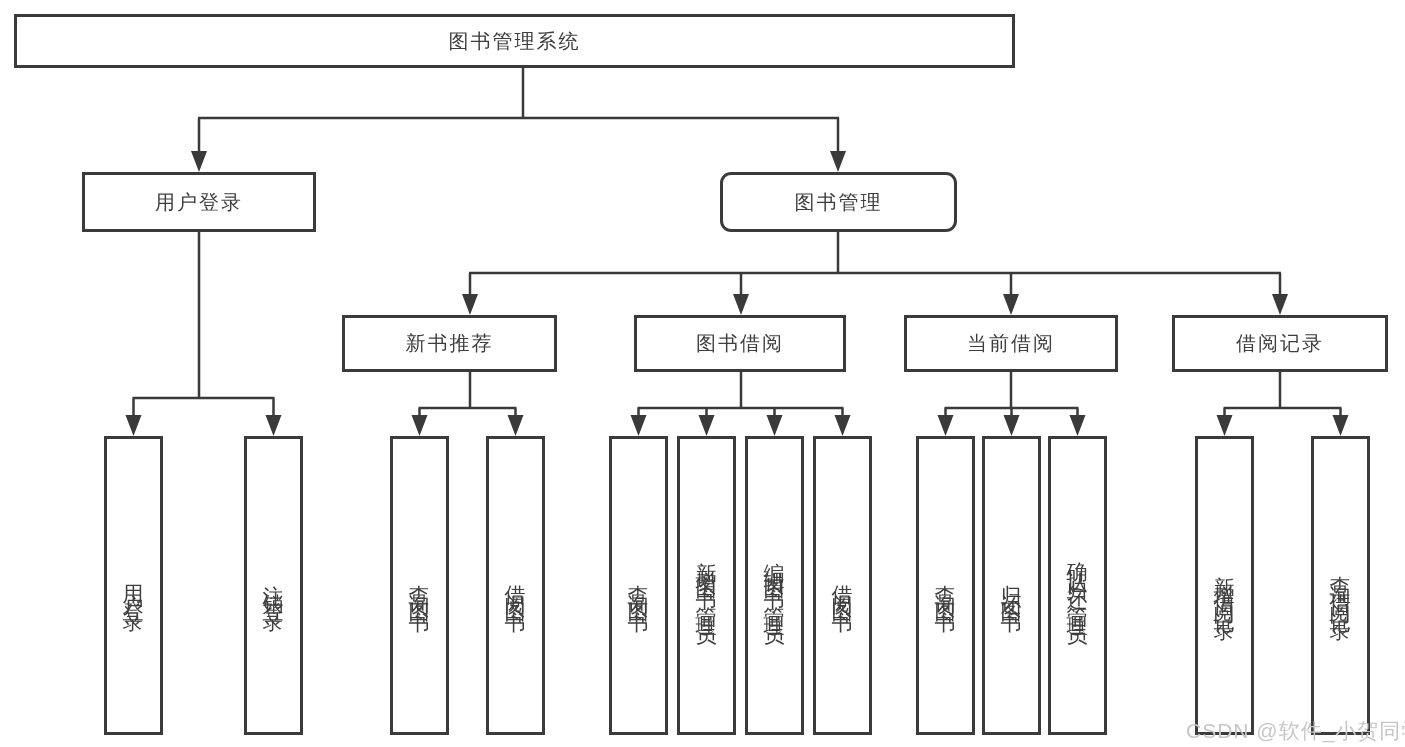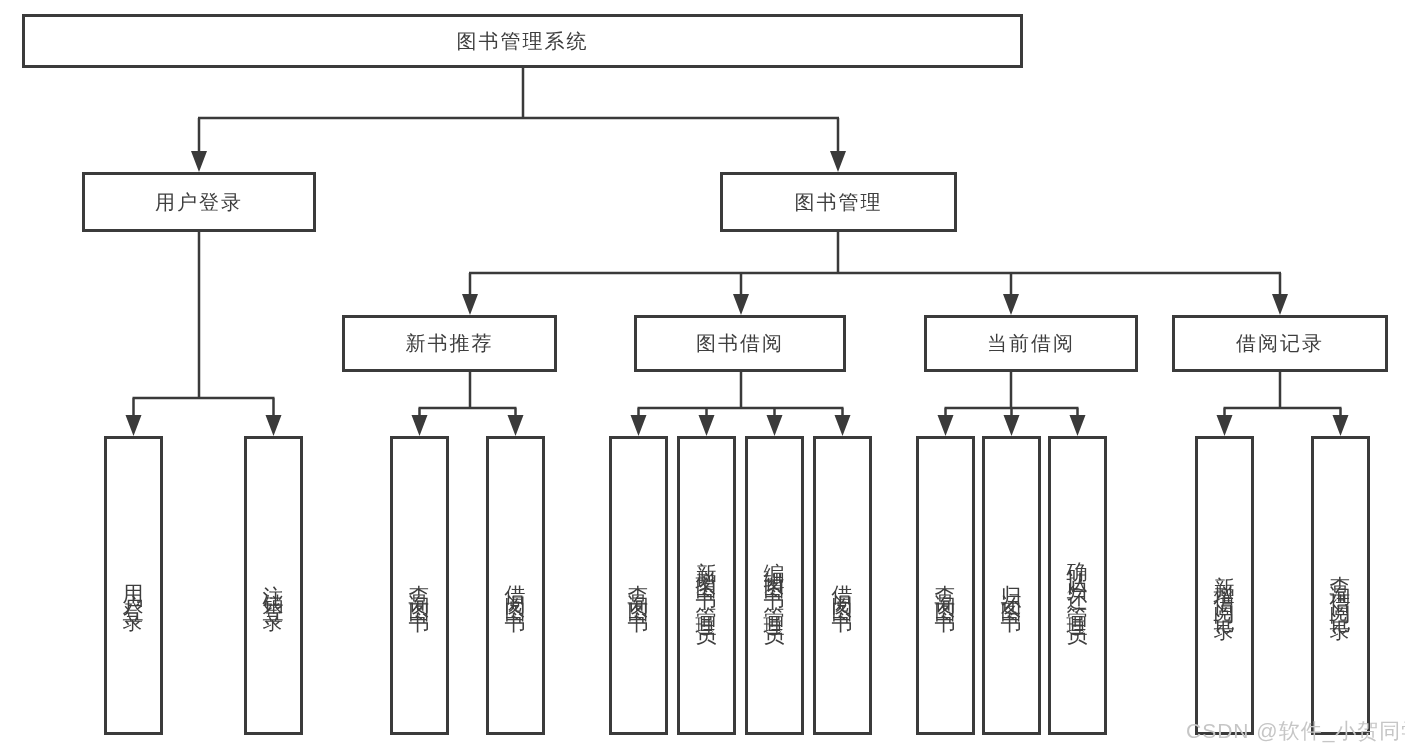--- a/index.html
+++ b/index.html
@@ -27,7 +27,7 @@
     justify-content: center;
     z-index: 1;
   }
-  .node.root   { left: 22px;  top: 14px;  width: 1001px; height: 54px; }
+  .node.root   { left: 14px;  top: 14px;  width: 1001px; height: 54px; }
   .node.lvl2   { top: 172px; height: 60px; }
   .node.lvl3   { top: 315px; height: 57px; }
   .node.leaf   { top: 436px; width: 59px; height: 299px; }

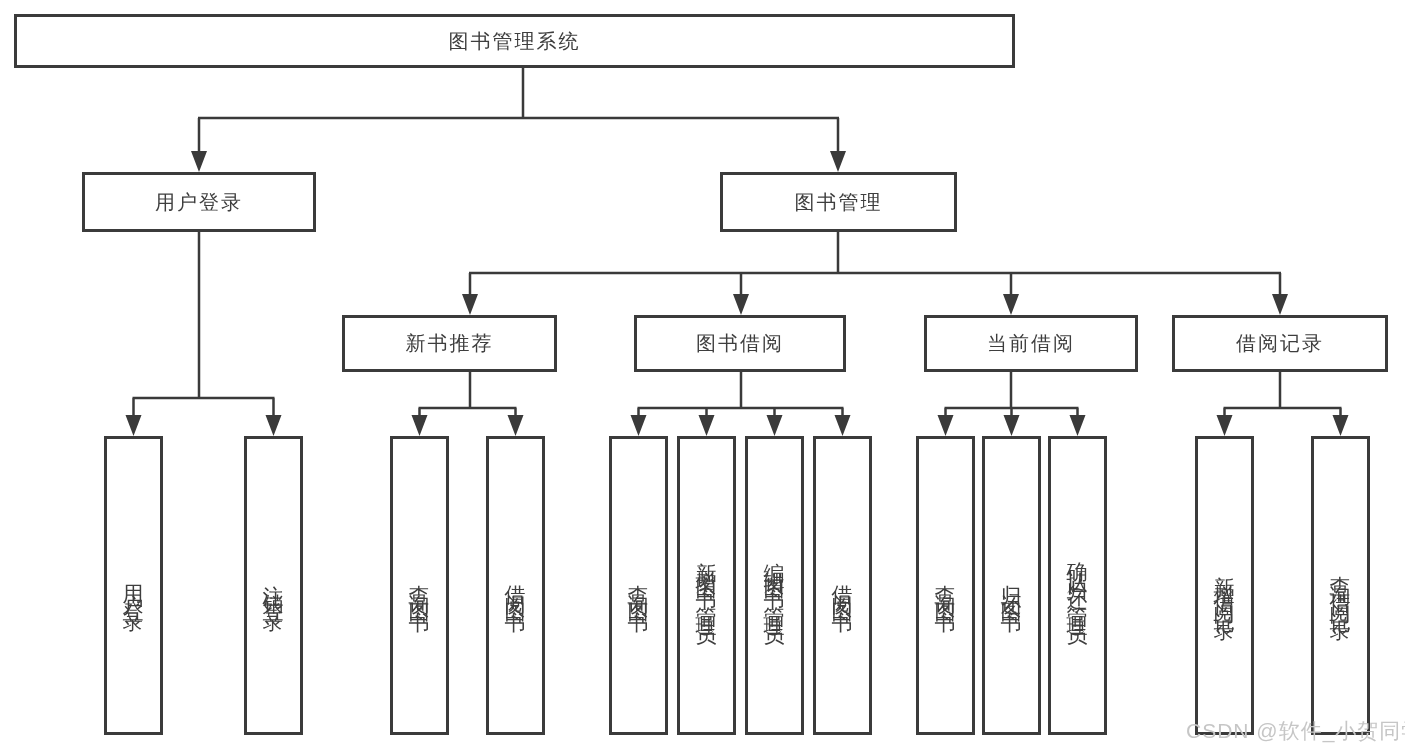--- a/index.html
+++ b/index.html
@@ -107,7 +107,7 @@
   <div class="node lvl2" style="left:82px; width:234px;">
     <span class="hlabel">用户登录</span>
   </div>
-  <div class="node lvl2" style="left:720px; width:237px;">
+  <div class="node lvl2" style="left:720px; width:237px;border-radius:11px;">
     <span class="hlabel">图书管理</span>
   </div>
 

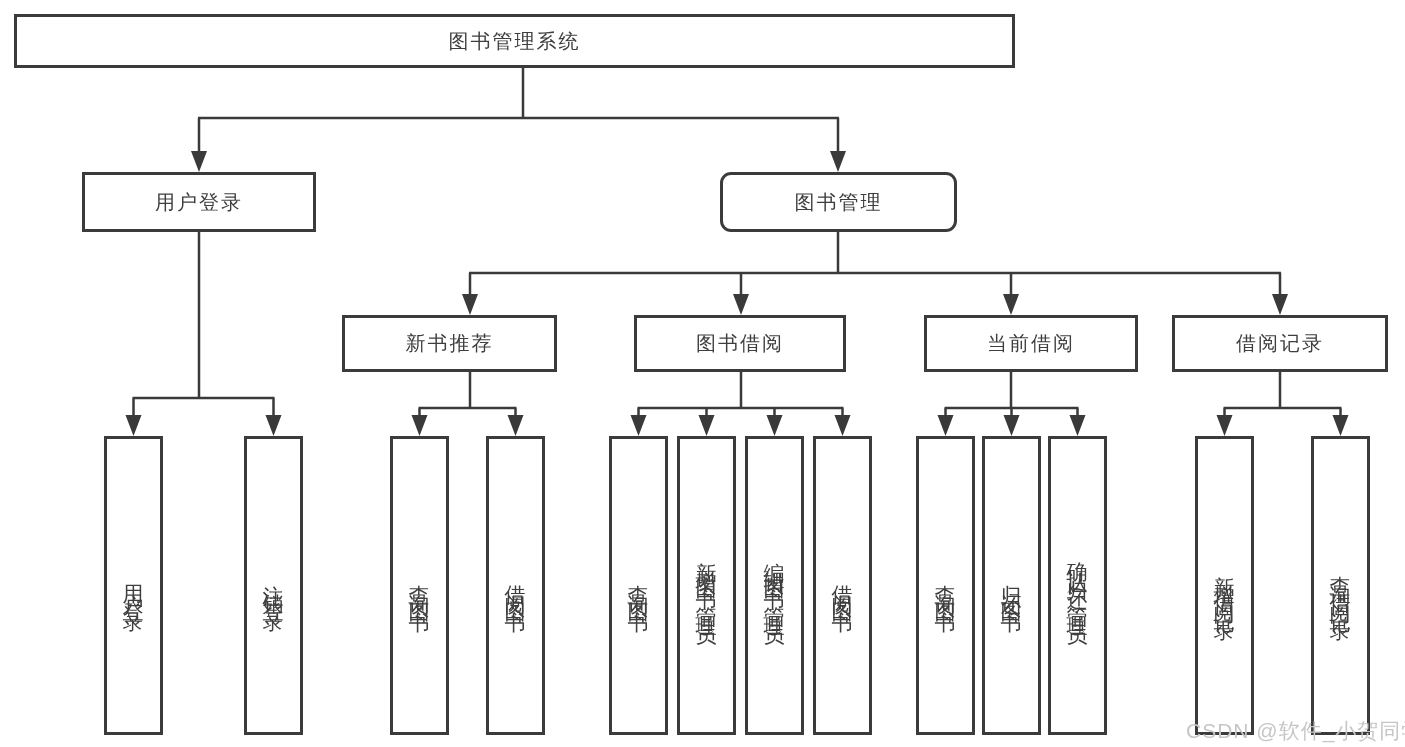--- a/index.html
+++ b/index.html
@@ -117,7 +117,7 @@
   <div class="node lvl3" style="left:634px; width:212px;text-align:center;">
     <span class="hlabel">图书借阅</span>
   </div>
-  <div class="node lvl3" style="left:904px; width:214px;margin-left:20px;">
+  <div class="node lvl3" style="left:904px; width:214px;">
     <span class="hlabel">当前借阅</span>
   </div>
   <div class="node lvl3" style="left:1172px; width:216px;">

